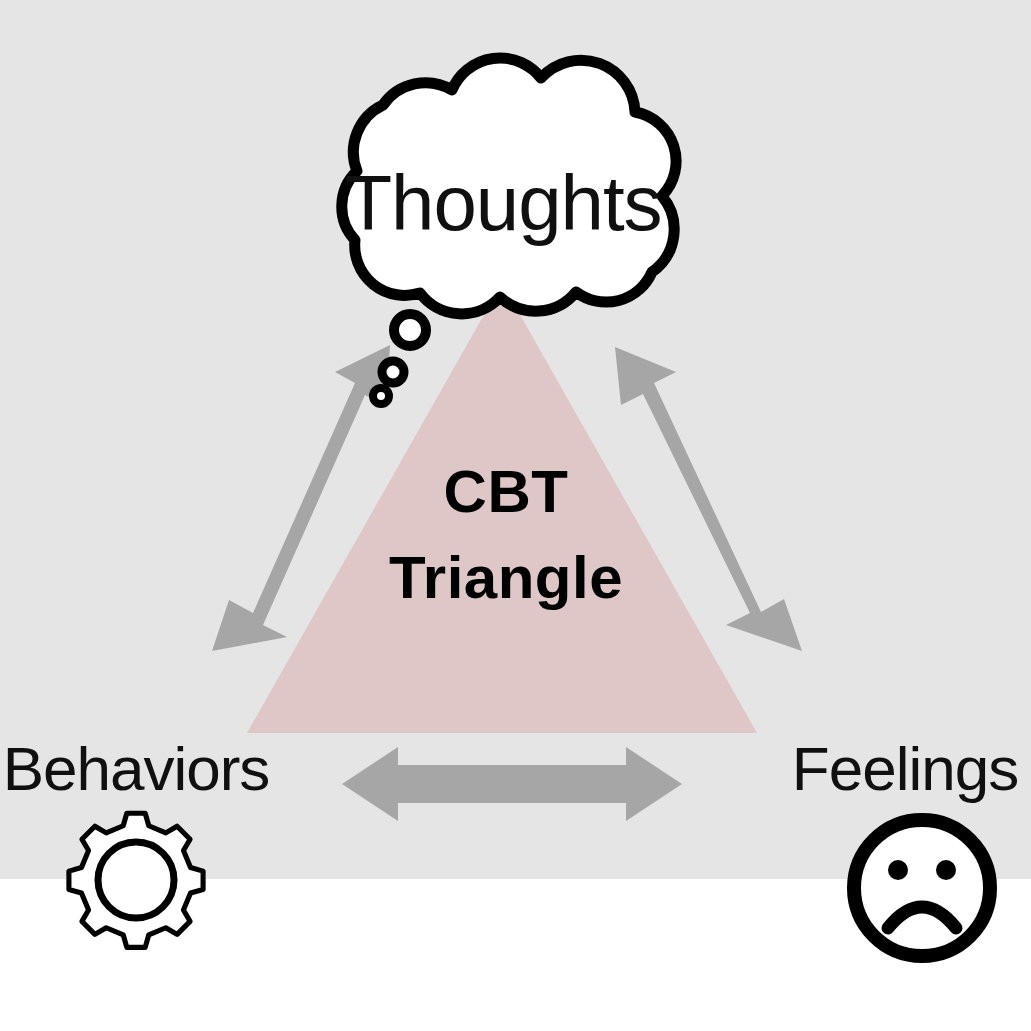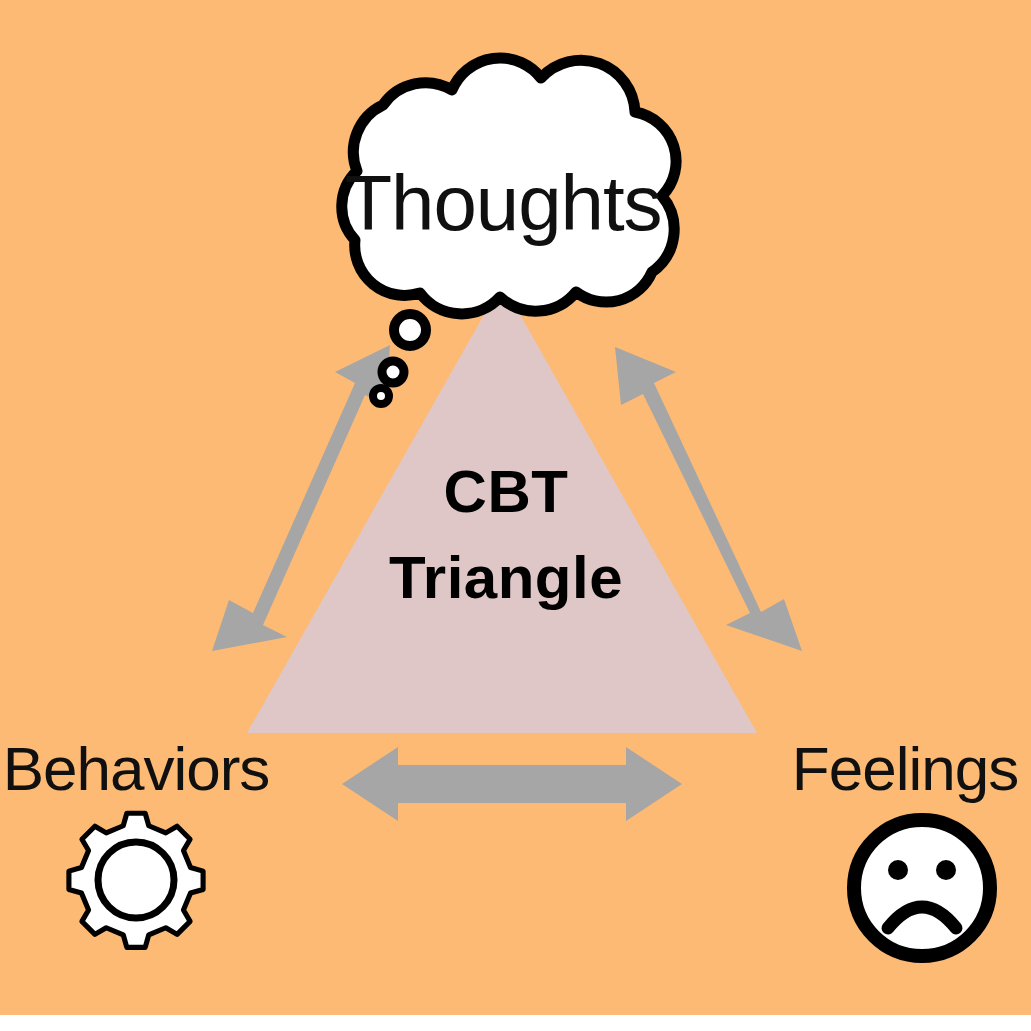--- a/index.html
+++ b/index.html
@@ -16,8 +16,8 @@
   #diagram-root {
     position: relative;
     width: 1031px;
-    height: 1015px;
-    background: #fdba74;
+    height: 879px;
+    background: #e5e5e5;
   }
   svg.canvas {
     display: block;

